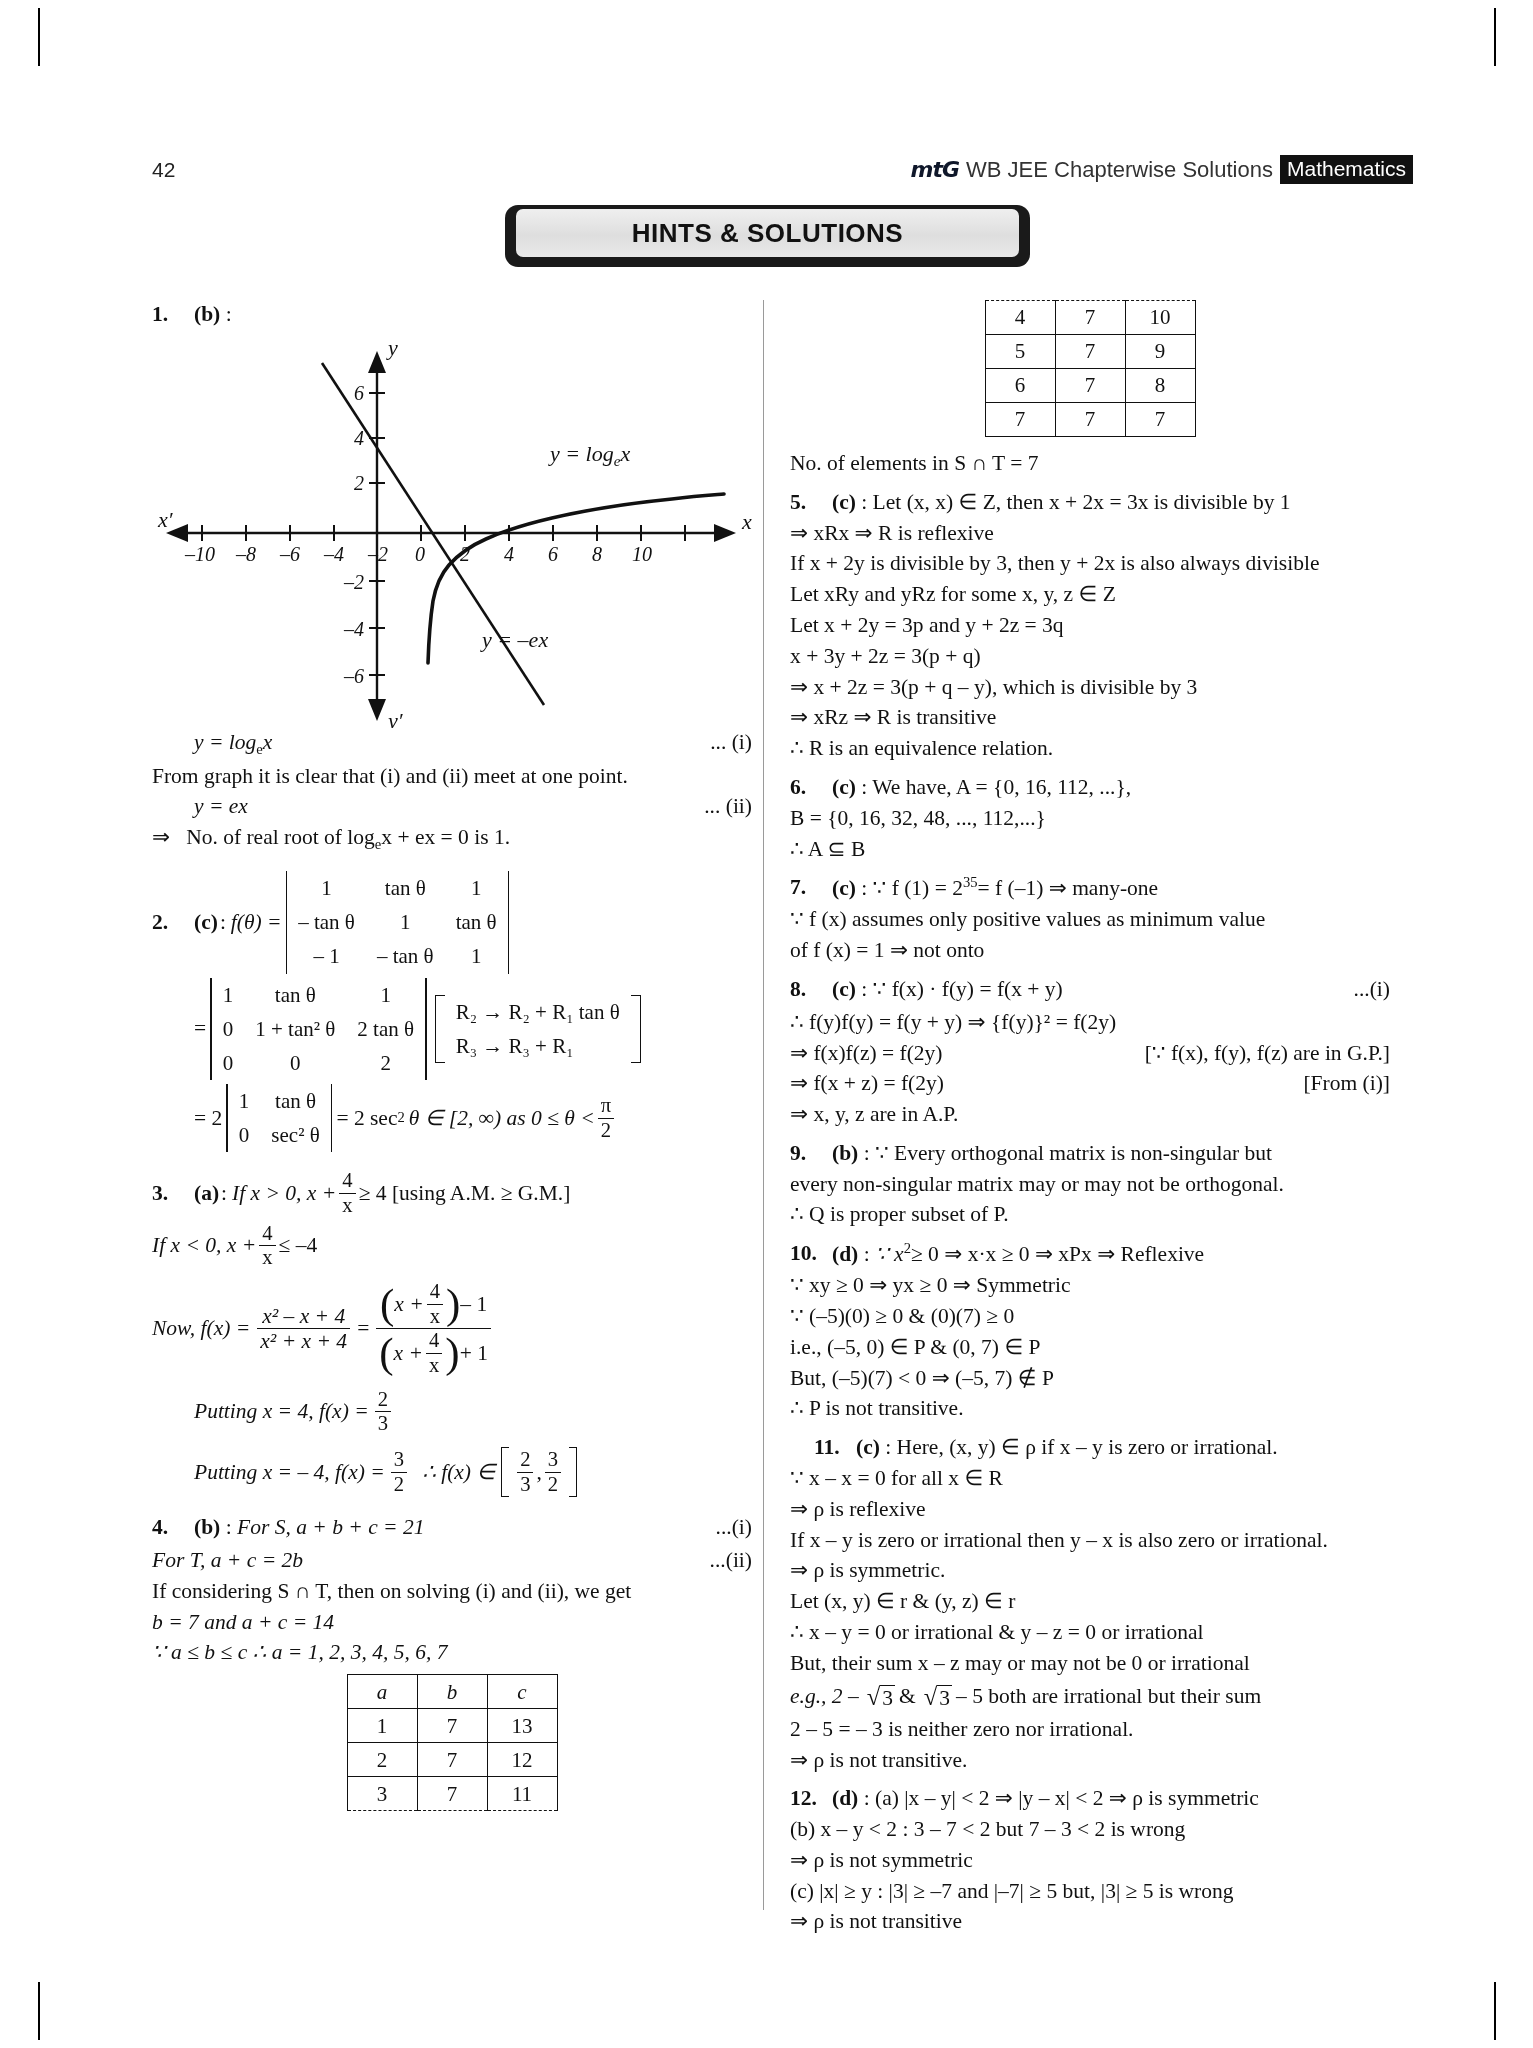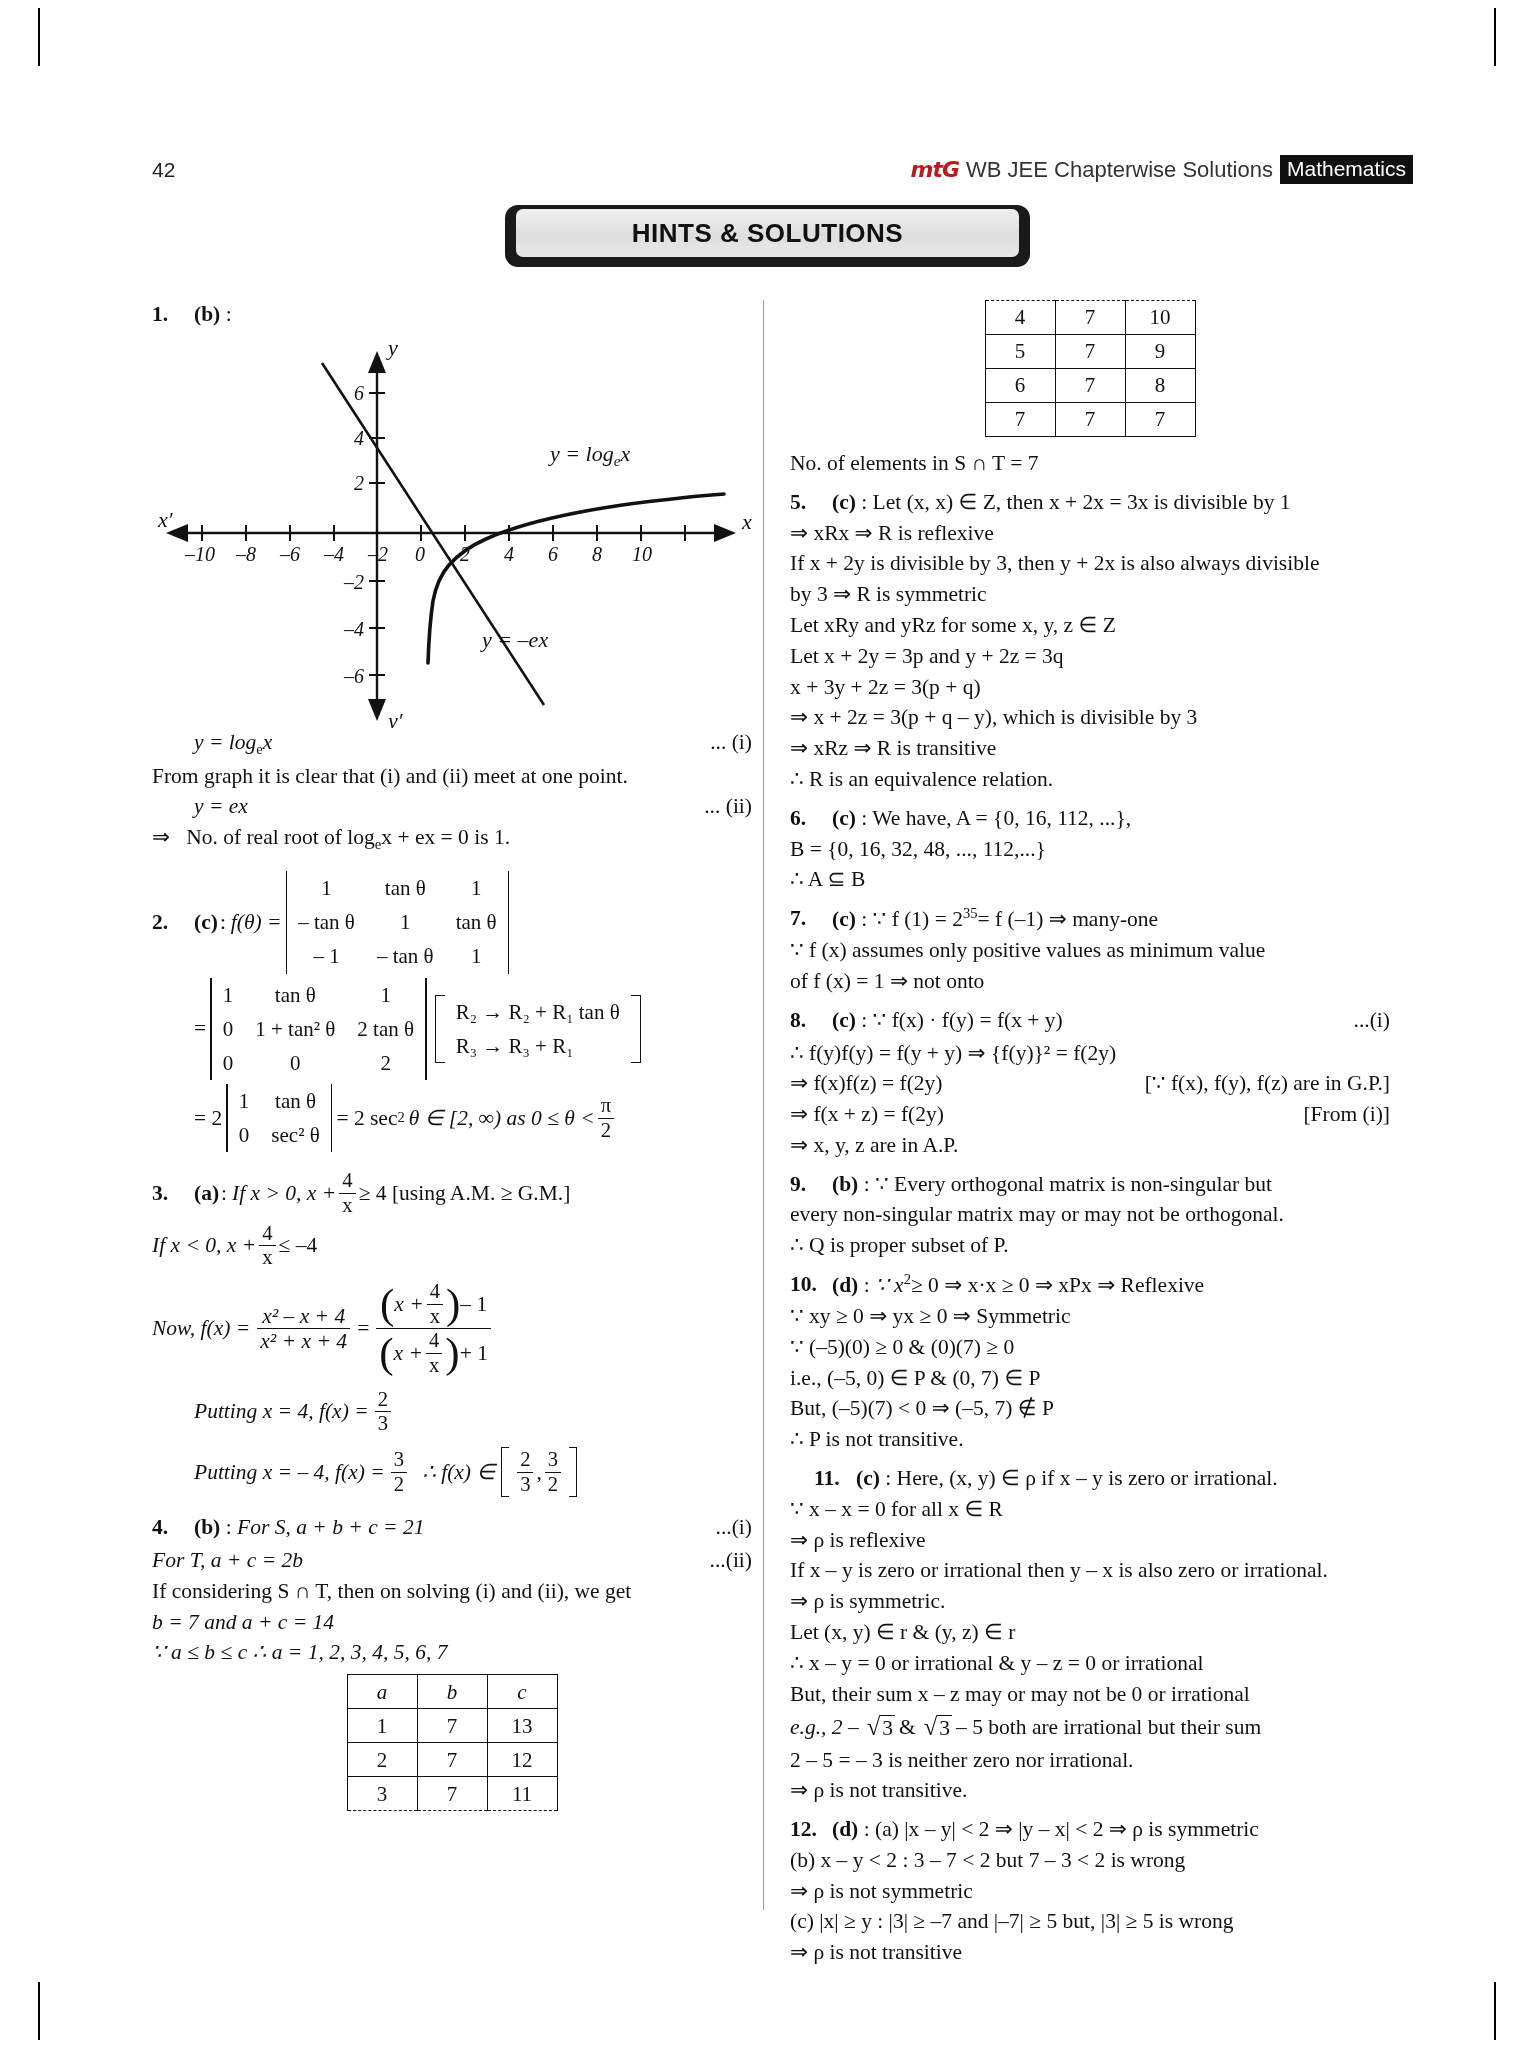--- a/index.html
+++ b/index.html
@@ -29,7 +29,7 @@
   }
   .mtg-logo {
     font-weight:bold; font-style:italic; font-size:22px;
-    font-family:"DejaVu Sans", sans-serif; letter-spacing:-1px; color:#b91c1c;
+    font-family:"DejaVu Sans", sans-serif; letter-spacing:-1px; color:#0f172a;
   }
   .subject-badge {
     background:#111; color:#fff; padding:2px 7px 3px 7px;

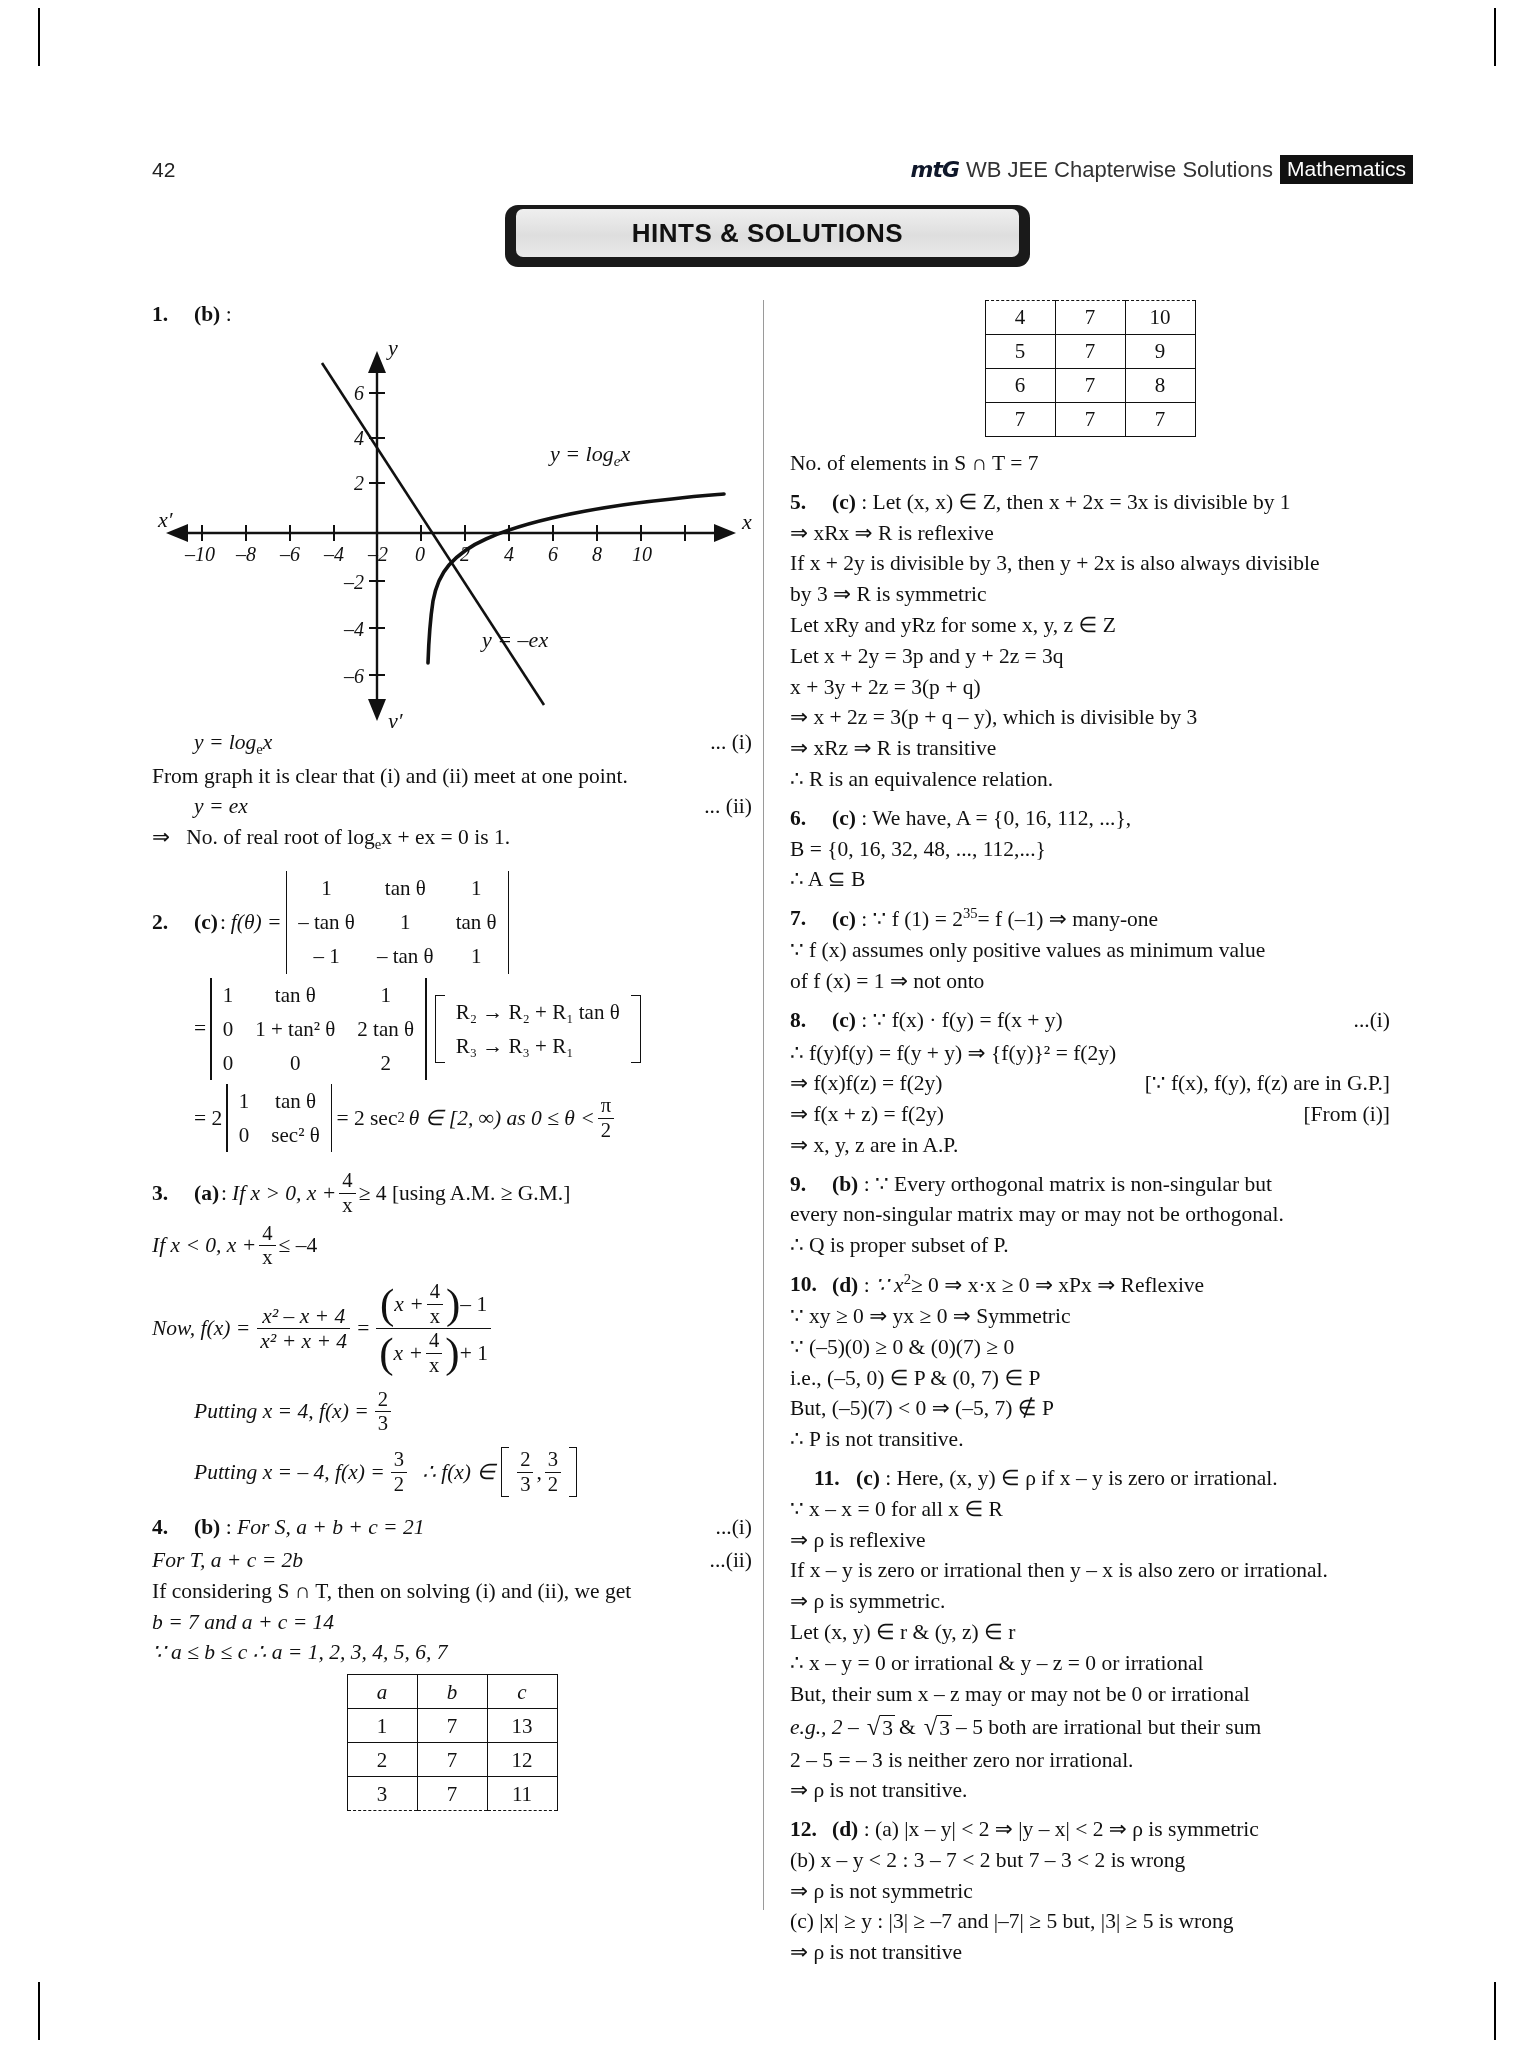--- a/index.html
+++ b/index.html
@@ -522,7 +522,6 @@
     </div>
     <div class="line">⇒    xRx  ⇒  R is reflexive</div>
     <div class="line">If x + 2y is divisible by 3, then y + 2x is also always divisible</div>
-    <div class="line">by 3 ⇒ R is symmetric</div>
     <div class="line">Let xRy and yRz for some x, y, z ∈ Z</div>
     <div class="line">Let x + 2y = 3p and y + 2z = 3q</div>
     <div class="line">      x + 3y + 2z = 3(p + q)</div>

